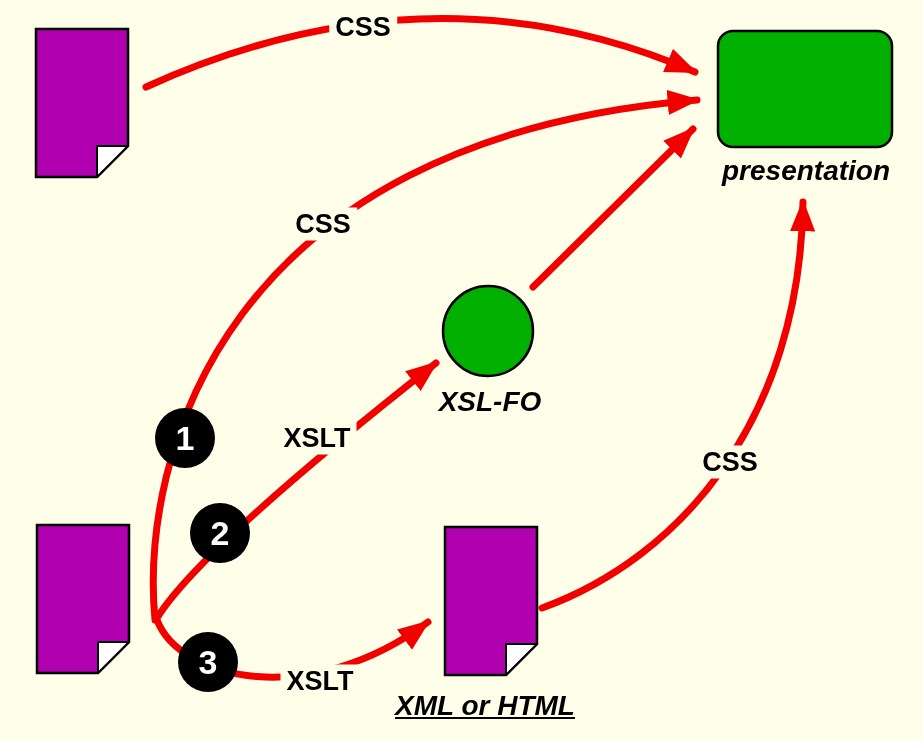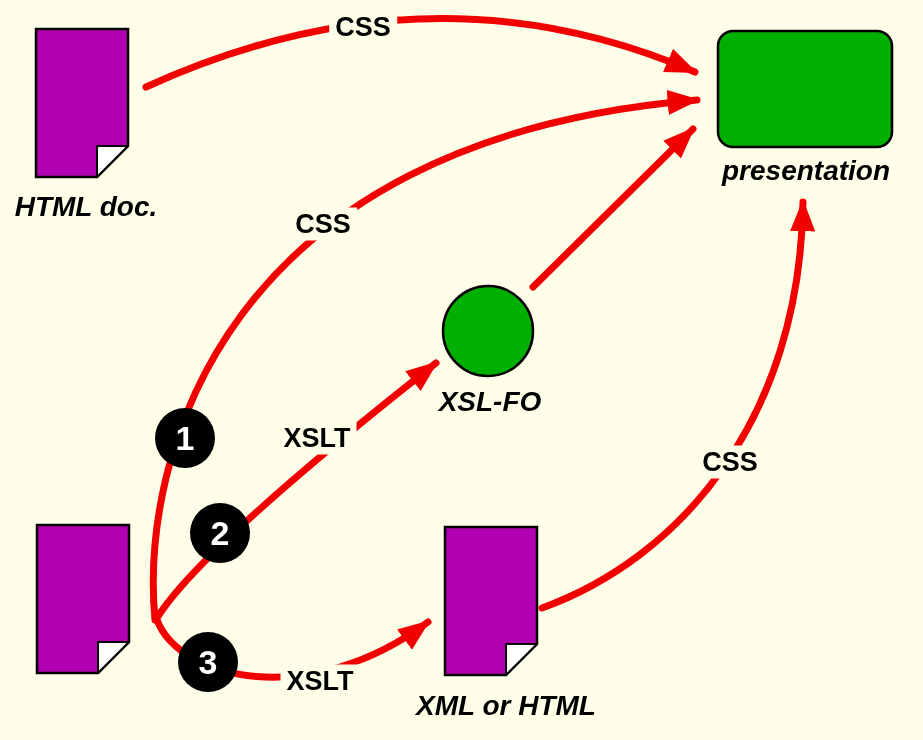--- a/index.html
+++ b/index.html
@@ -82,7 +82,6 @@
   <div class="lbl edge-lbl" style="left:320px; top:681px;">XSLT</div>
   <div class="lbl edge-lbl" style="left:730px; top:462px;">CSS</div>
 
-  <div class="lbl node-lbl" style="left:86px; top:207px;">HTML doc.</div>
   <div class="lbl node-lbl" style="left:506px; top:706px;">XML or HTML</div>
   <div class="lbl node-lbl" style="left:806px; top:171px;text-align:center;">presentation</div>
   <div class="lbl node-lbl" style="left:490px; top:402px;">XSL-FO</div>

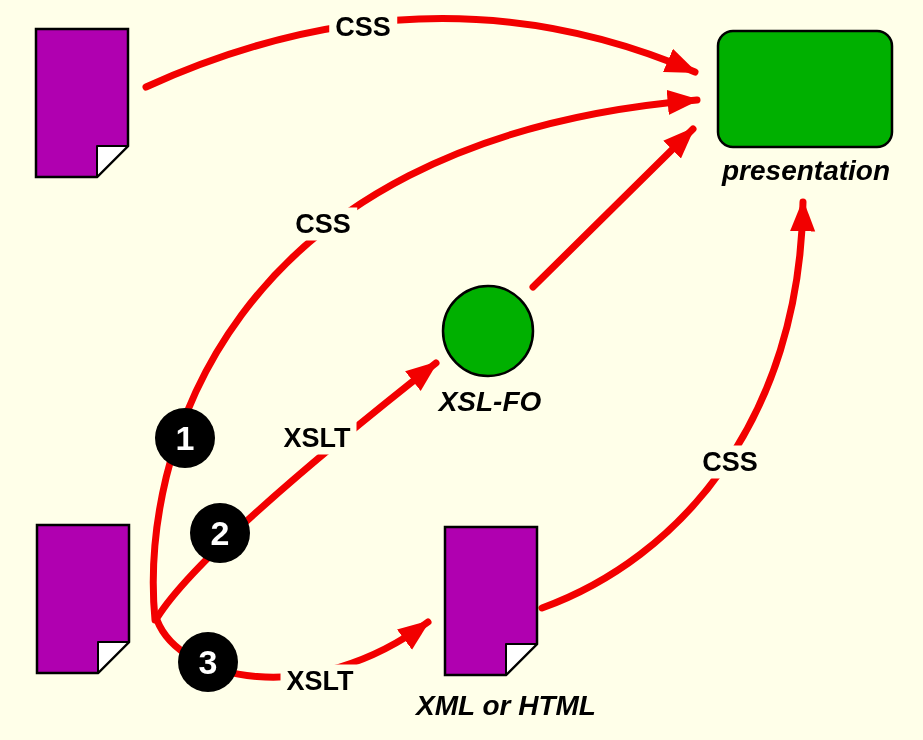--- a/index.html
+++ b/index.html
@@ -82,7 +82,7 @@
   <div class="lbl edge-lbl" style="left:320px; top:681px;">XSLT</div>
   <div class="lbl edge-lbl" style="left:730px; top:462px;">CSS</div>
 
-  <div class="lbl node-lbl" style="left:506px; top:706px;">XML or HTML</div>
+  <div class="lbl node-lbl" style="left:485px; top:706px;text-decoration:underline;">XML or HTML</div>
   <div class="lbl node-lbl" style="left:806px; top:171px;text-align:center;">presentation</div>
   <div class="lbl node-lbl" style="left:490px; top:402px;">XSL-FO</div>
 

